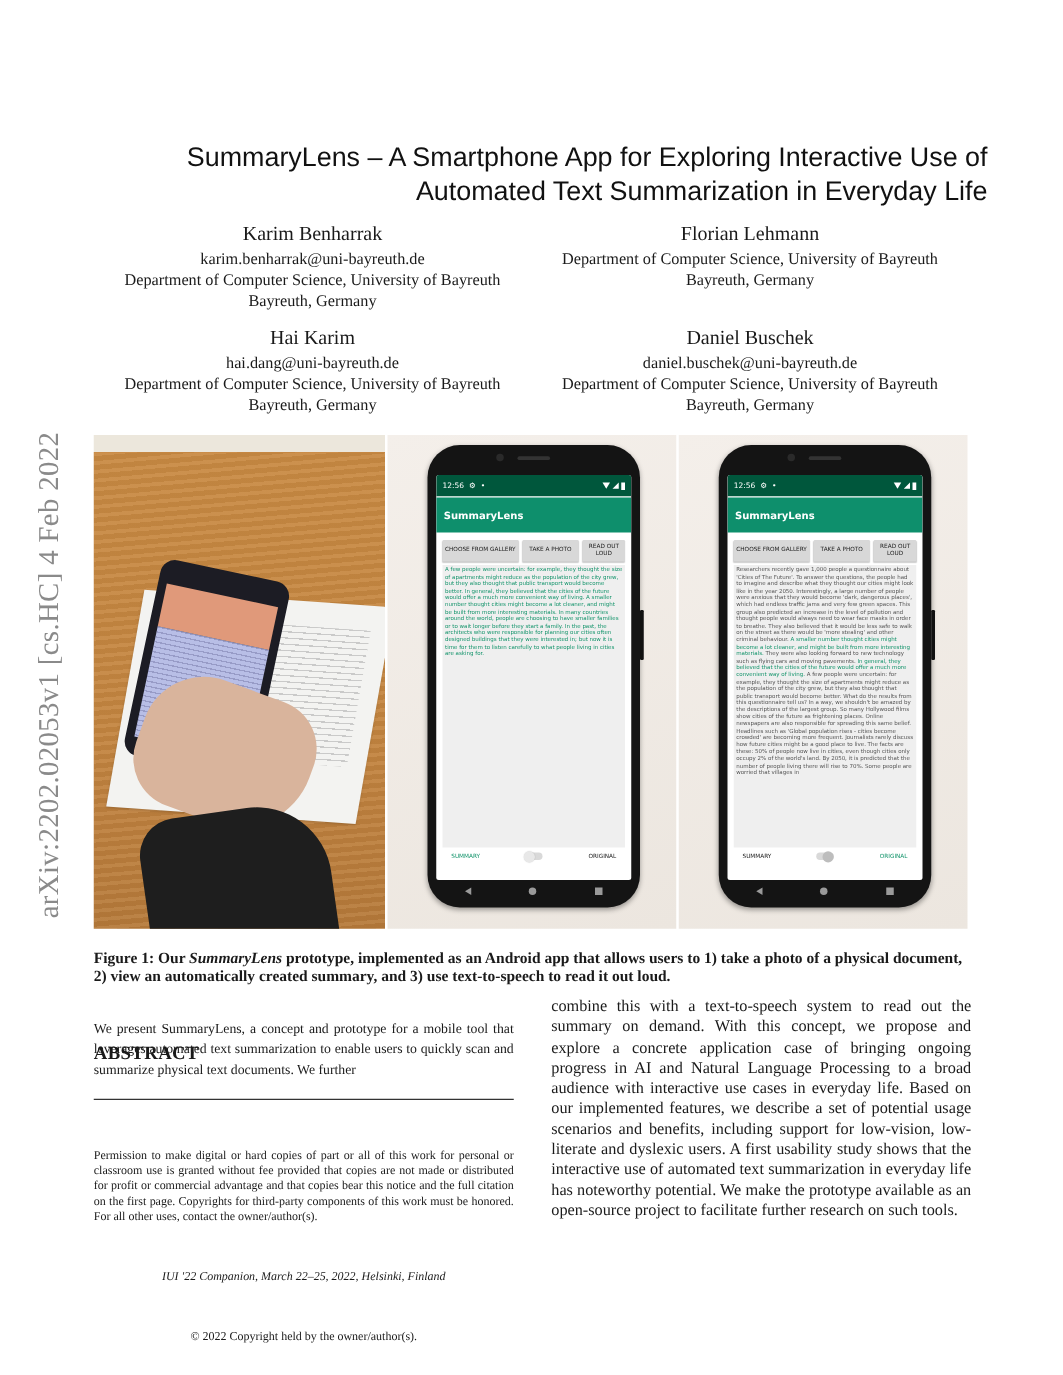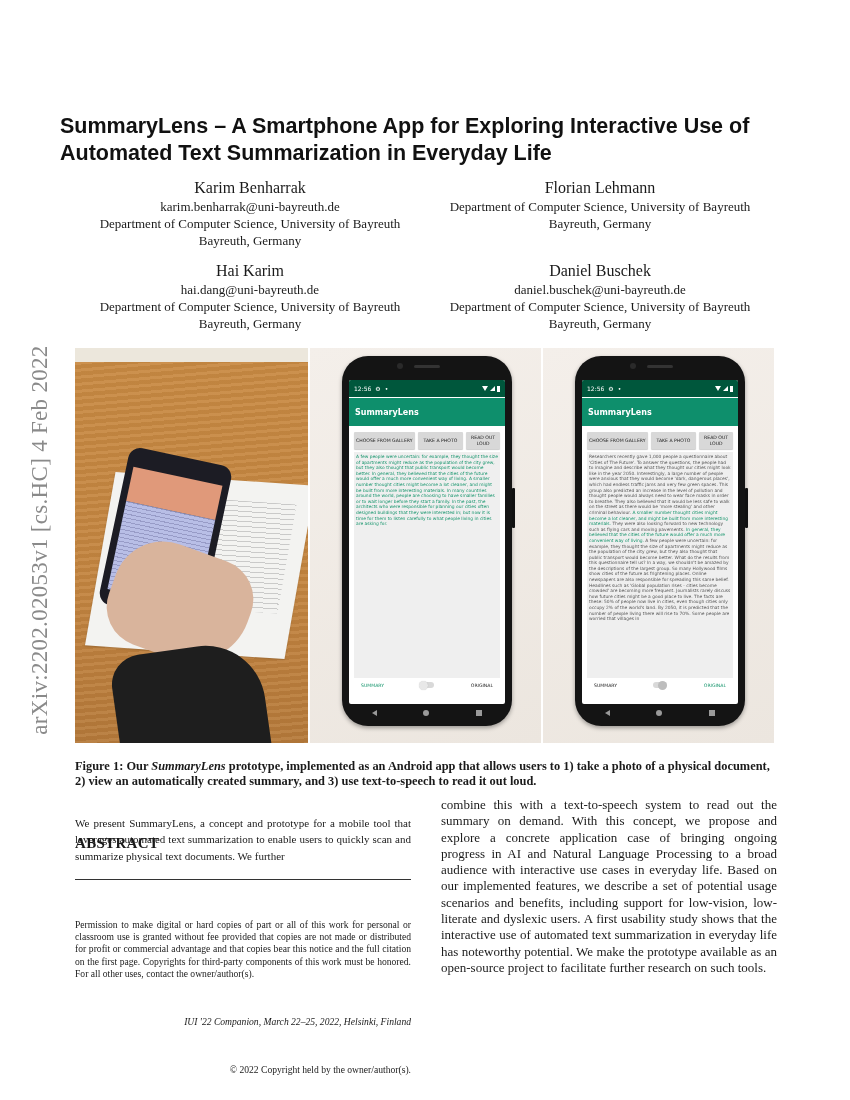--- a/index.html
+++ b/index.html
@@ -16,8 +16,8 @@
   }
 
   .title {
-    position: absolute; left: 60px; top: 113px; width: 730px; text-align: left;
-    font-family: "Liberation Sans", "DejaVu Sans", sans-serif; font-weight: bold;
+    position: absolute; left: 60px; top: 113px; width: 730px; text-align: right;
+    font-family: "Liberation Sans", "DejaVu Sans", sans-serif; font-weight: normal;
     font-size: 21.5px; line-height: 27px; color: #111;
   }
 

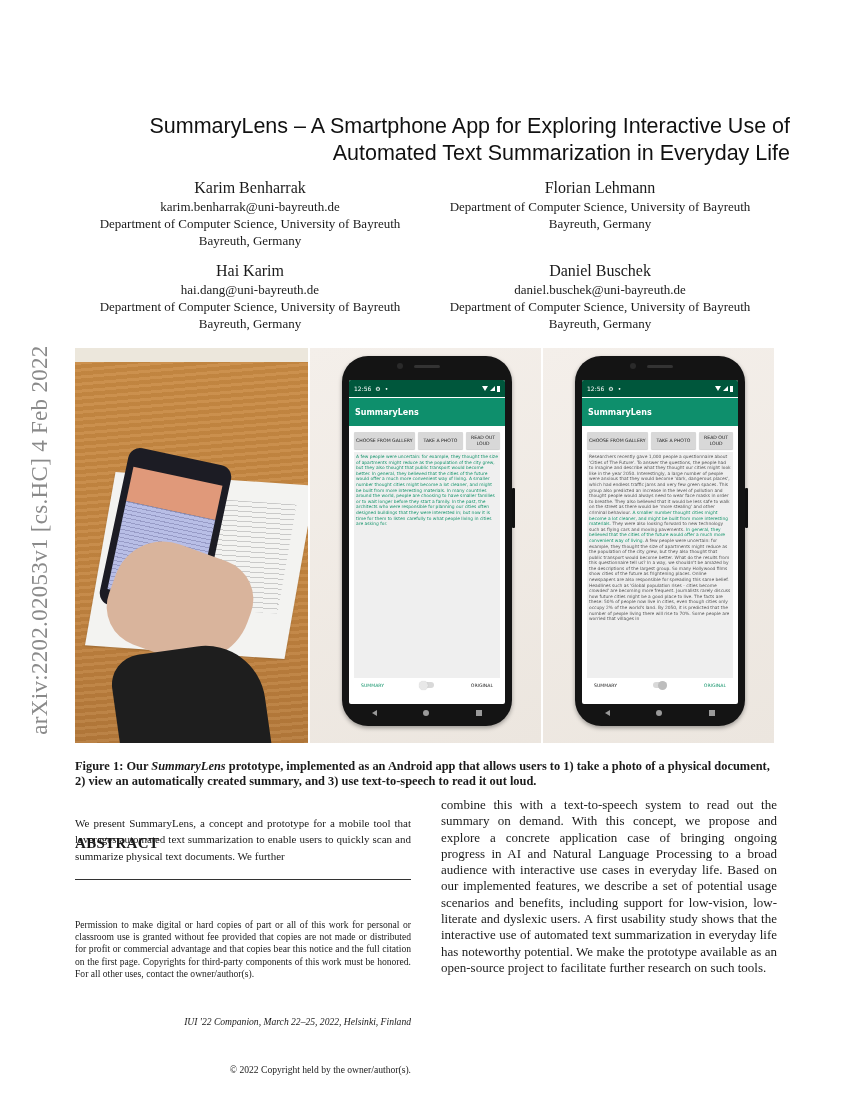--- a/index.html
+++ b/index.html
@@ -81,7 +81,7 @@
   .rule { position: absolute; left: 75px; top: 879px; width: 336px; height: 1px; background: #333; }
   .permission { position: absolute; left: 75px; top: 883px; width: 336px; font-size: 9.6px; line-height: 12.2px; color: #1a1a1a; }
   .permission p { text-align: justify; margin-top: 36px; }
-  .permission .venue { font-style: italic; text-align: right; }
+  .permission .venue { font-style: italic; text-align: center; }
   .permission .plain { text-align: right; }
 </style>
 </head>

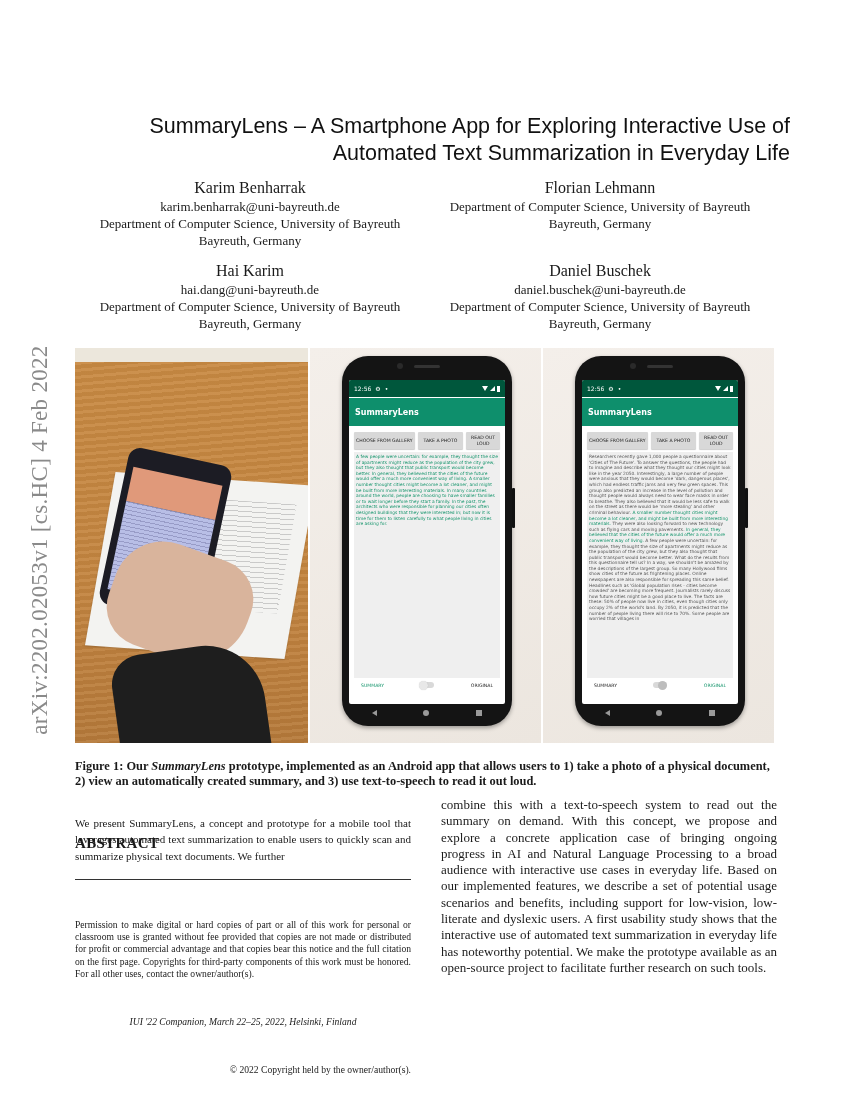--- a/index.html
+++ b/index.html
@@ -82,7 +82,7 @@
   .permission { position: absolute; left: 75px; top: 883px; width: 336px; font-size: 9.6px; line-height: 12.2px; color: #1a1a1a; }
   .permission p { text-align: justify; margin-top: 36px; }
   .permission .venue { font-style: italic; text-align: center; }
-  .permission .plain { text-align: right; }
+  .permission .plain { text-align: center; }
 </style>
 </head>
 <body>

